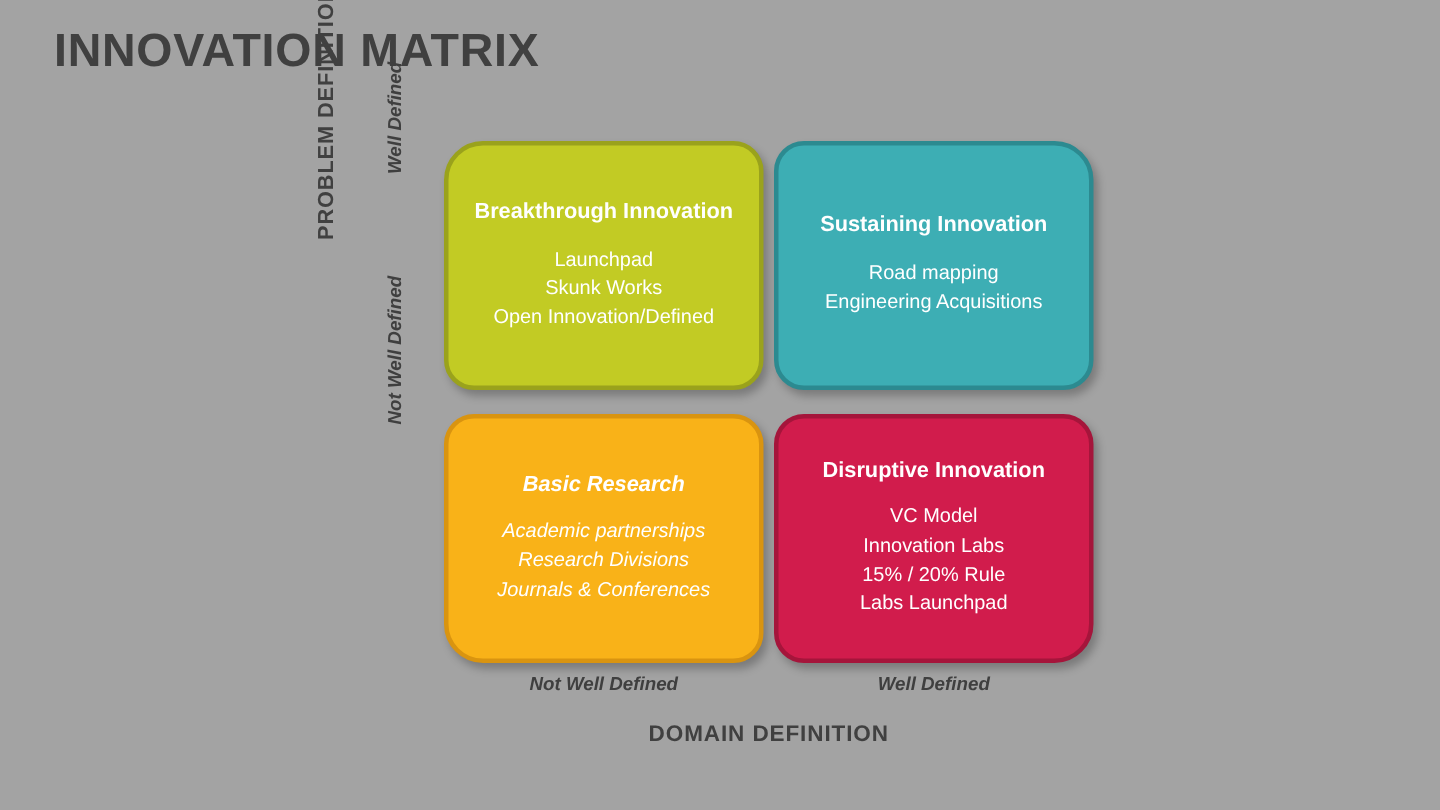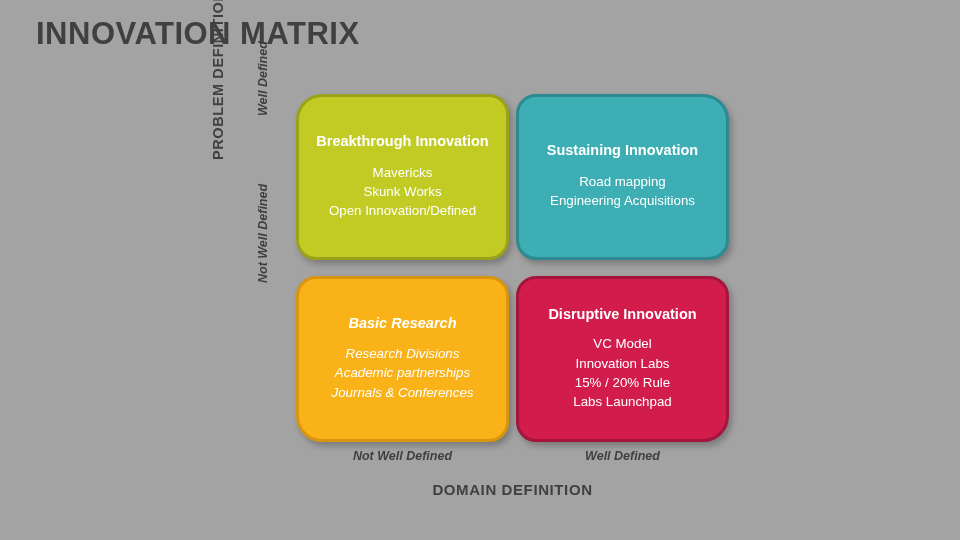--- a/index.html
+++ b/index.html
@@ -183,7 +183,7 @@
     <div class="quadrant" id="quad-breakthrough">
       <div class="q-title">Breakthrough Innovation</div>
       <div class="q-items">
-        <div>Mavericks</div>
+        <div>Launchpad</div>
         <div>Skunk Works</div>
         <div>Open Innovation/Defined</div>
       </div>

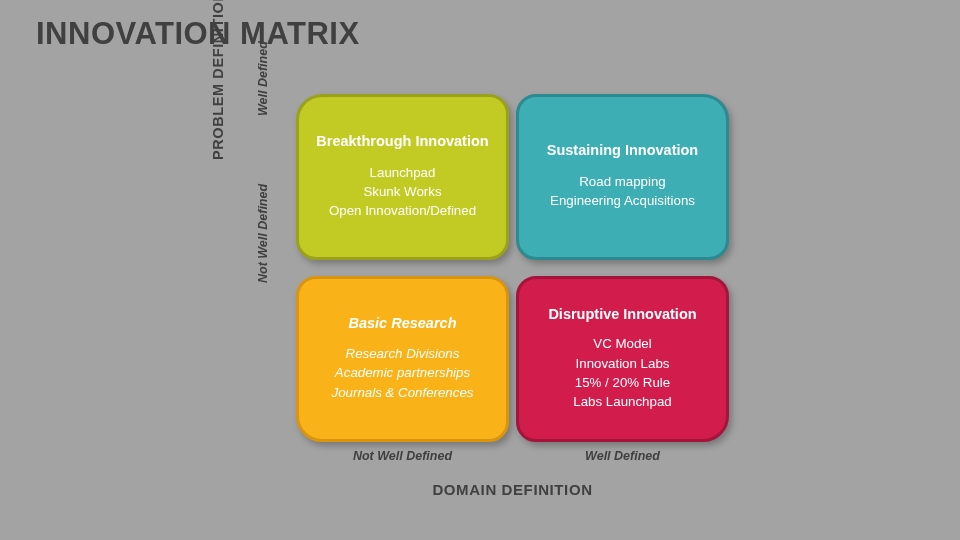--- a/index.html
+++ b/index.html
@@ -200,8 +200,8 @@
     <div class="quadrant" id="quad-basic">
       <div class="q-title">Basic Research</div>
       <div class="q-items">
+        <div>Academic partnerships</div>
         <div>Research Divisions</div>
-        <div>Academic partnerships</div>
         <div>Journals &amp; Conferences</div>
       </div>
     </div>

